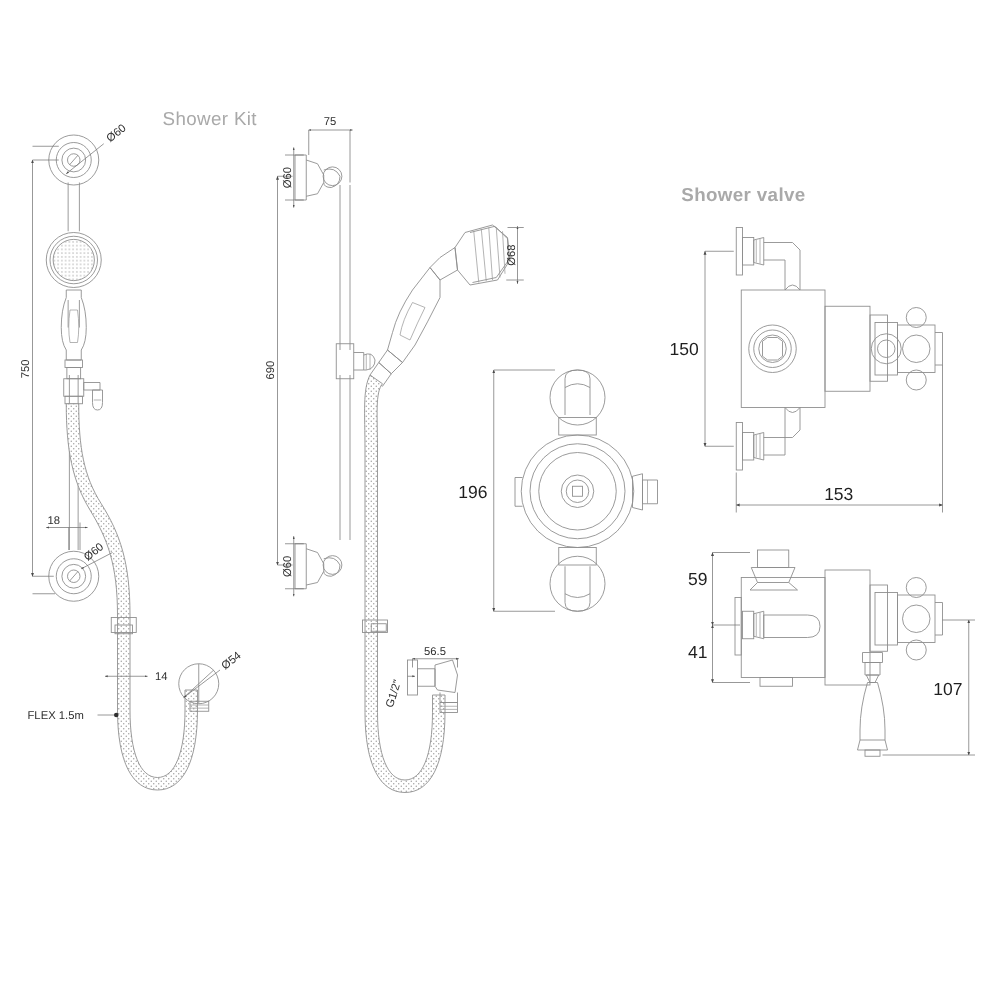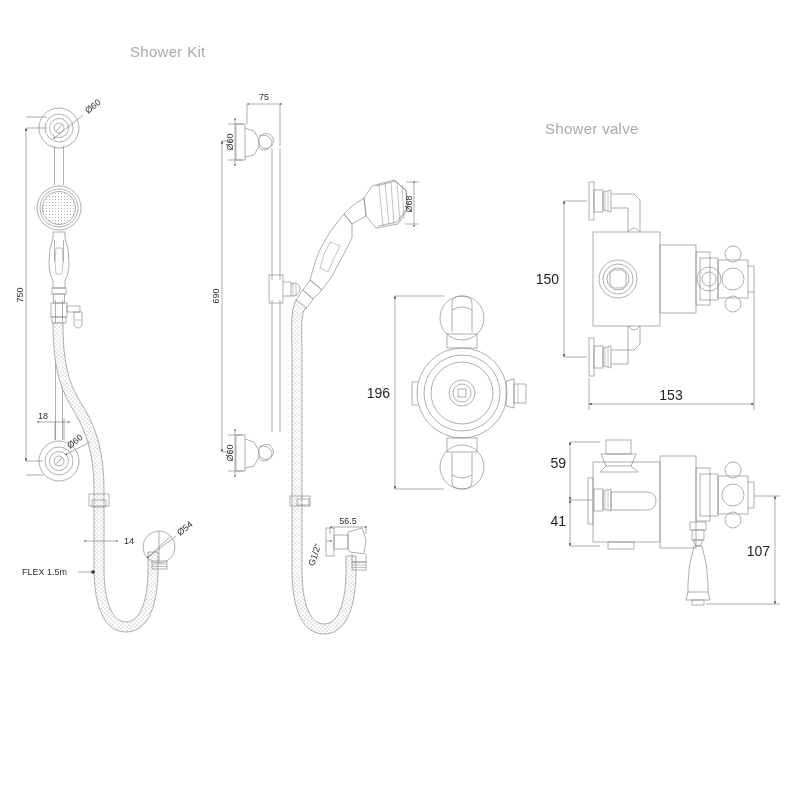--- a/index.html
+++ b/index.html
@@ -29,6 +29,7 @@
     color: #a9a9a9;
     letter-spacing: 0.3px;
     white-space: nowrap;
+    margin-top: 44px;
   }
   #title-shower-kit { left: 130px; top: 43px; }
   #title-shower-valve { left: 545px; top: 120px; }

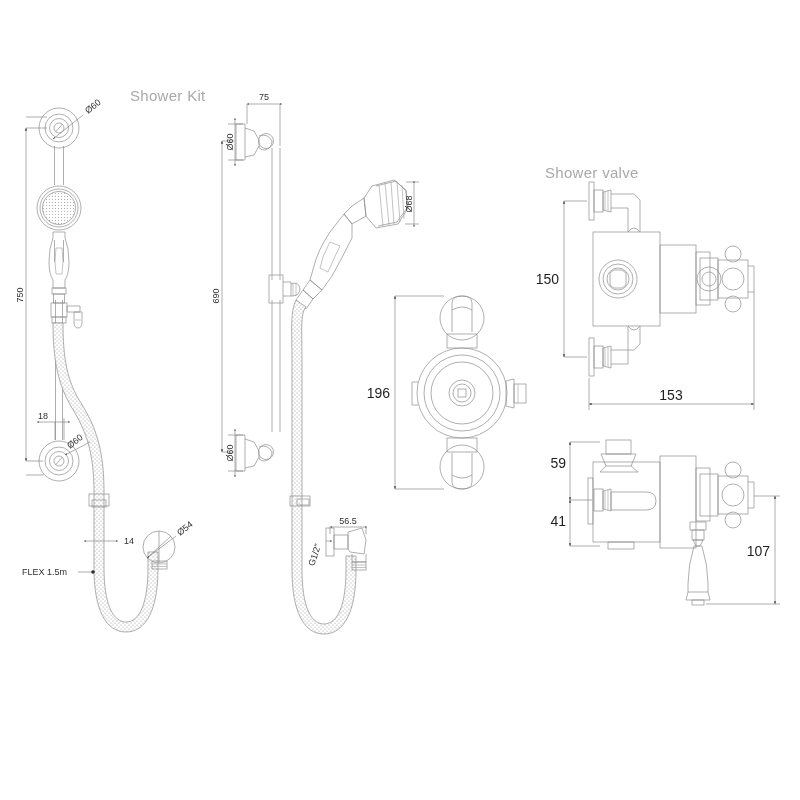--- a/index.html
+++ b/index.html
@@ -32,7 +32,7 @@
     margin-top: 44px;
   }
   #title-shower-kit { left: 130px; top: 43px; }
-  #title-shower-valve { left: 545px; top: 120px; }
+  #title-shower-valve { left: 545px; top: 104px; font-weight: bold; }
 
   
   .part      { fill: none; stroke: #8d8d8d; stroke-width: 0.7; }

